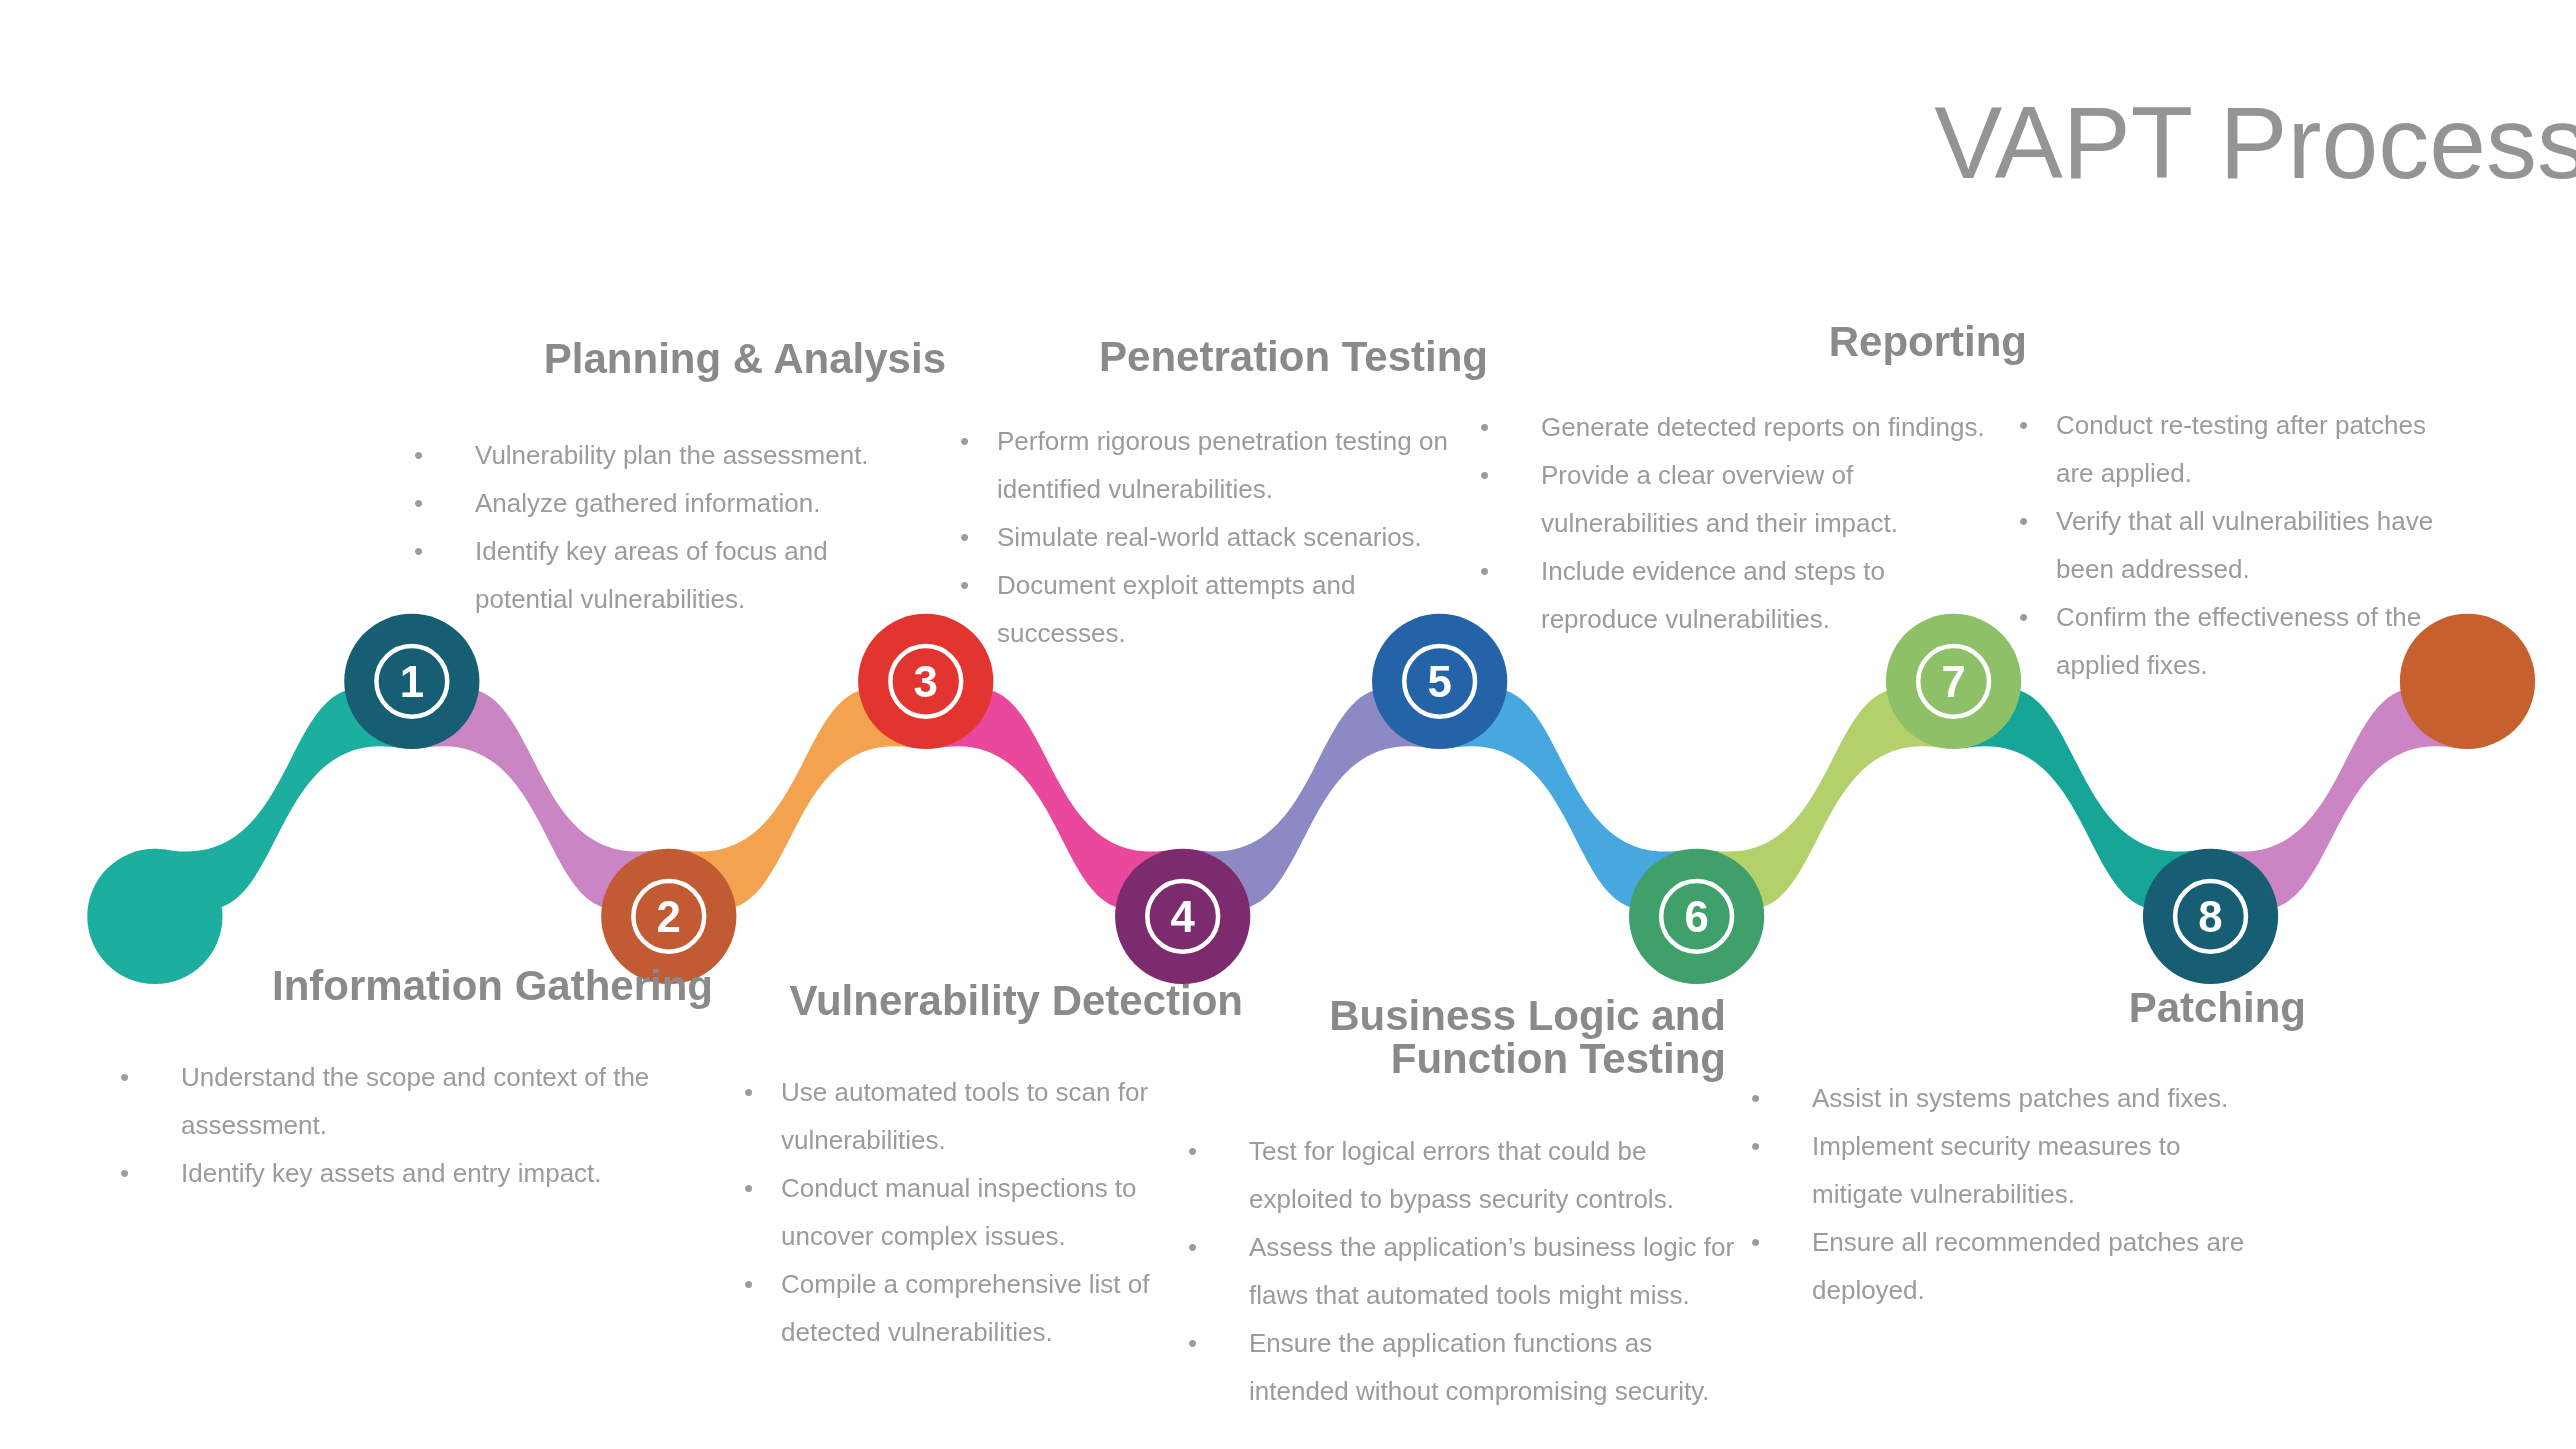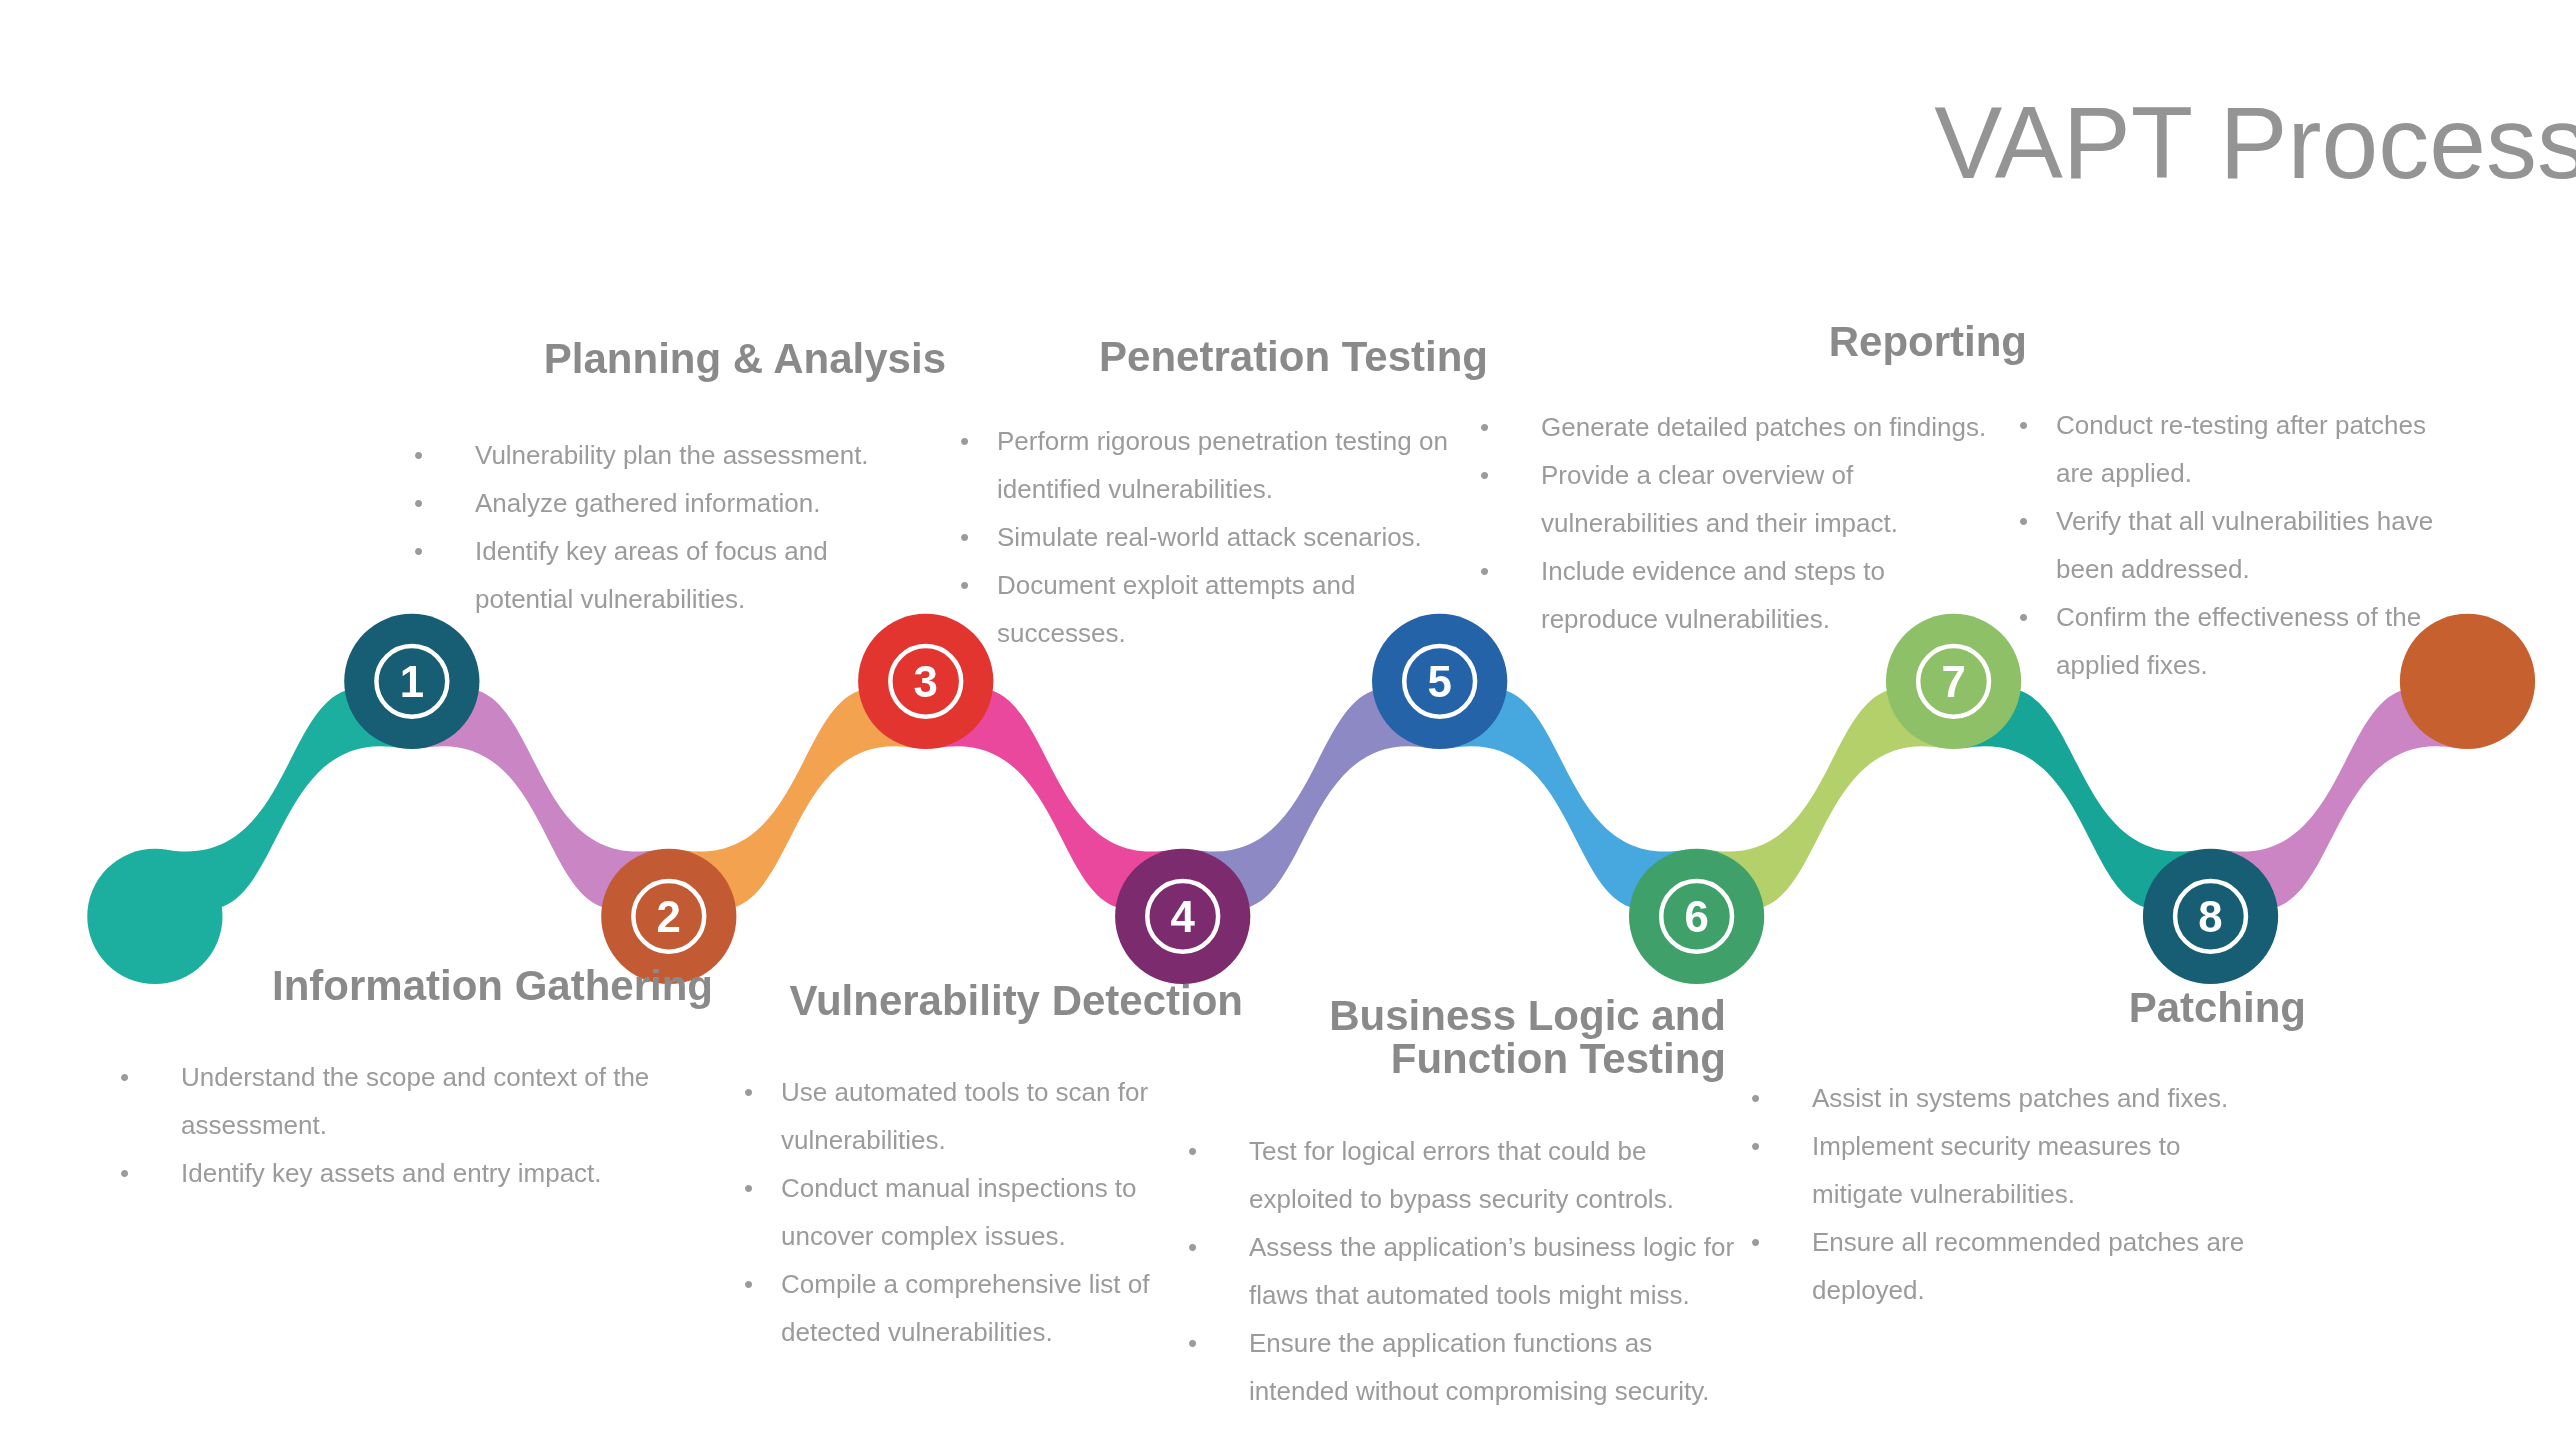--- a/index.html
+++ b/index.html
@@ -175,7 +175,7 @@
 
   <div class="step-title t-s6">Reporting</div>
   <ul class="step-list wide l-s6">
-    <li>Generate detailed patches on findings.</li>
+    <li>Generate detected reports on findings.</li>
     <li>Provide a clear overview of vulnerabilities and their impact.</li>
     <li>Include evidence and steps to reproduce vulnerabilities.</li>
   </ul>

